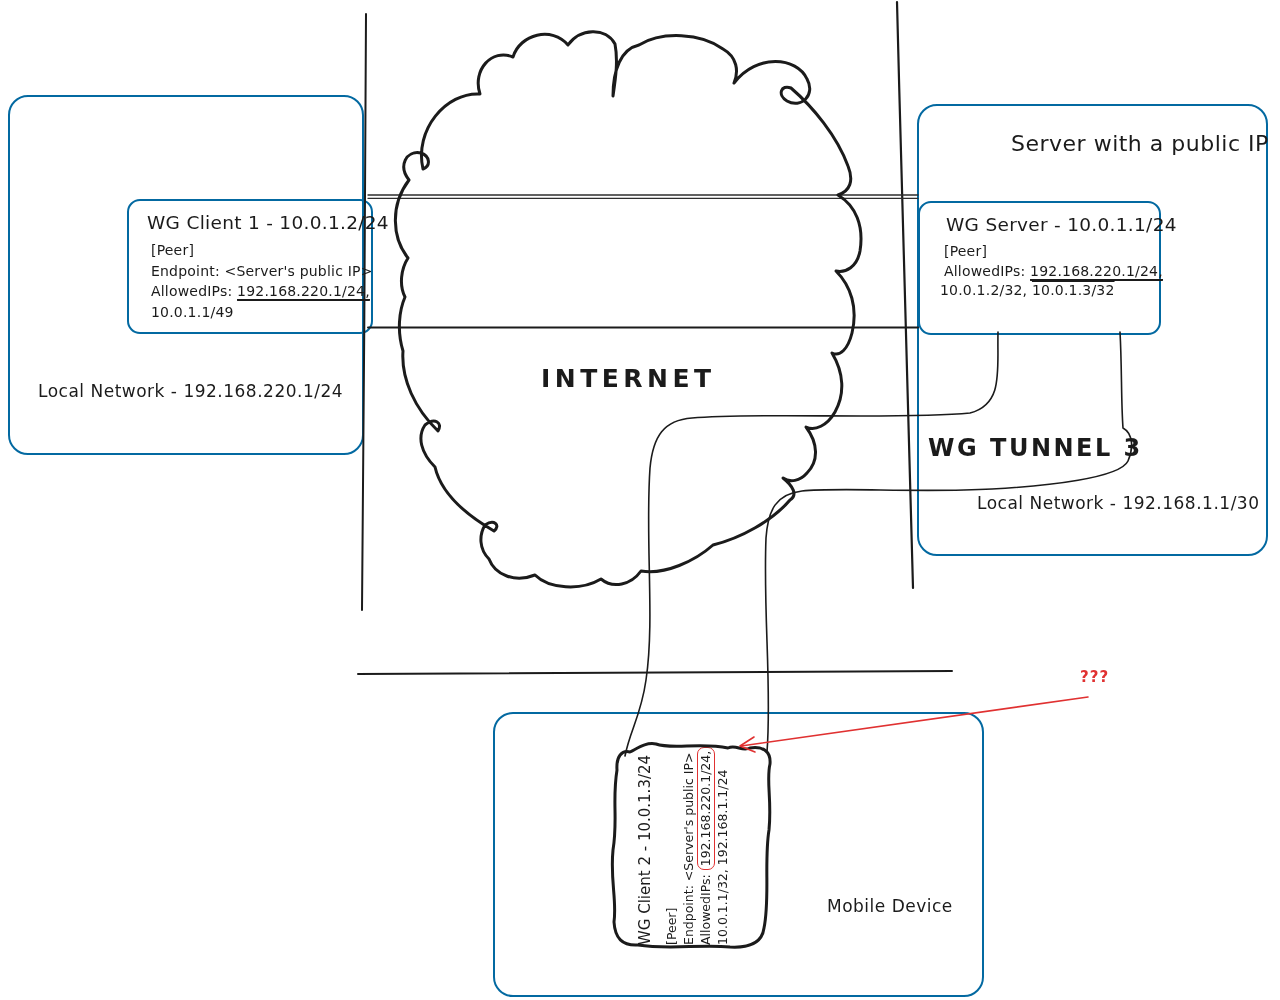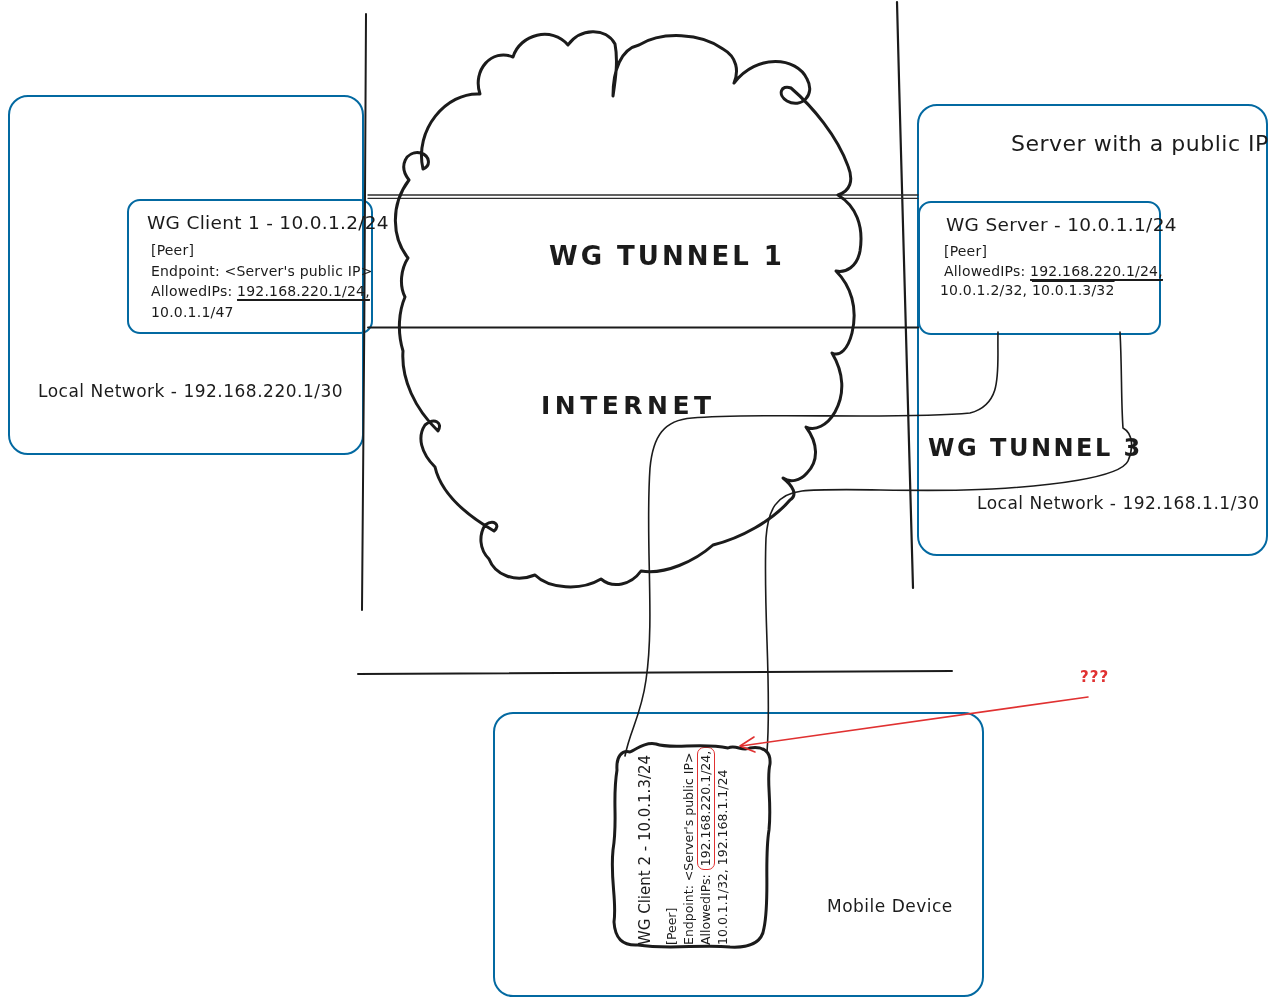--- a/index.html
+++ b/index.html
@@ -46,7 +46,6 @@
     </div>
   </div>
 
-  <div class="label big-label" style="left:549px; top:241px; font-size:26px; letter-spacing:3px;">WG TUNNEL 1</div>
   <div class="label big-label" style="left:541px; top:364px; font-size:25px; letter-spacing:4.5px;margin-top:27px;">INTERNET</div>
 
   <div class="box outer" style="left:917px; top:104px; width:347px; height:448px;"></div>

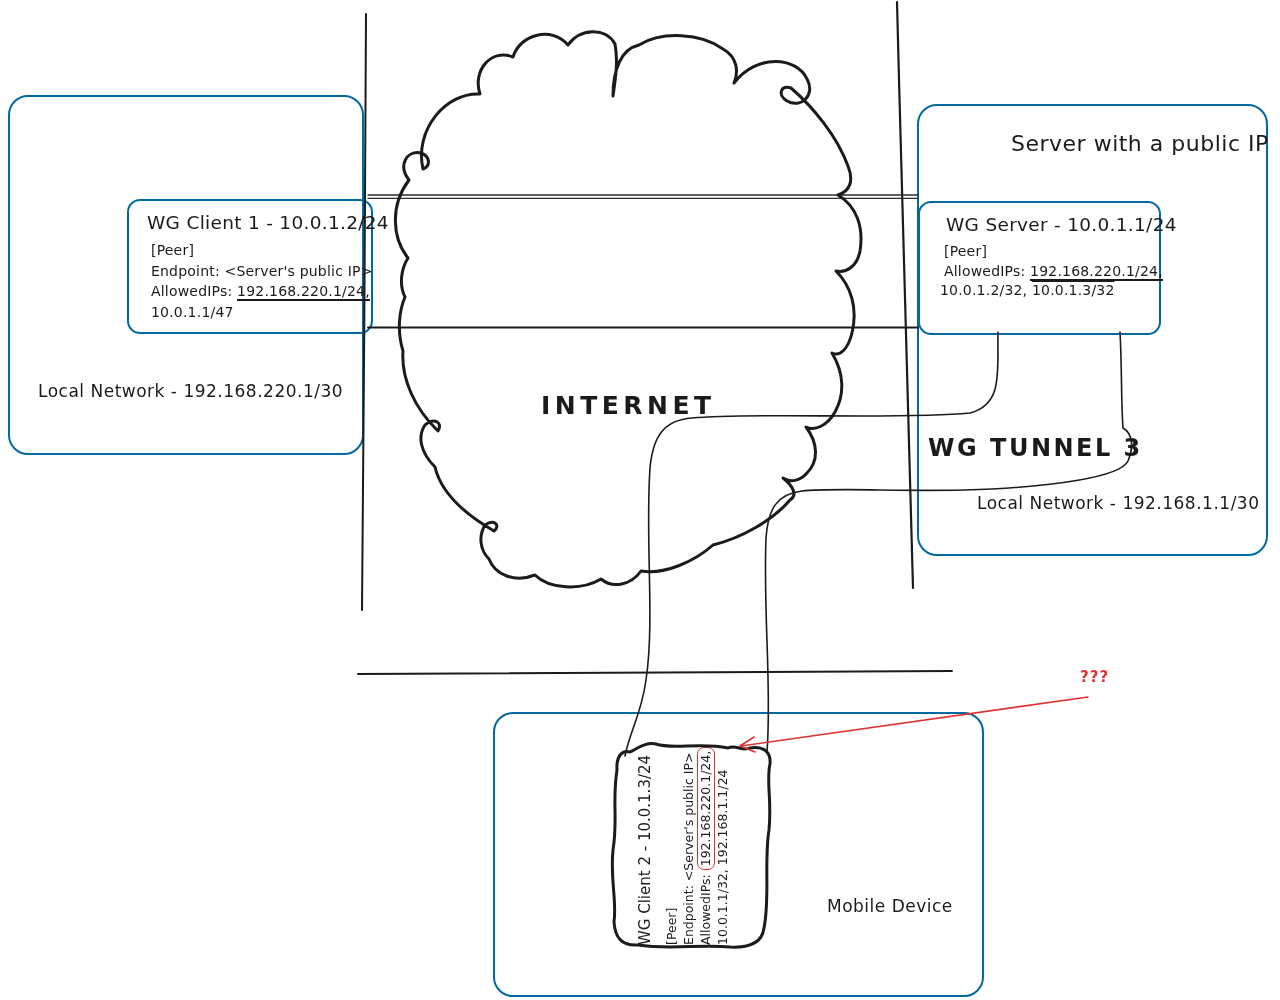--- a/index.html
+++ b/index.html
@@ -42,7 +42,7 @@
       <div>[Peer]</div>
       <div>Endpoint: &lt;Server's public IP&gt;</div>
       <div><span>AllowedIPs: </span><span class="u2">192.168.220.1/24,</span></div>
-      <div>10.0.1.1/47</div>
+      <div>10.0.1.1/49</div>
     </div>
   </div>
 

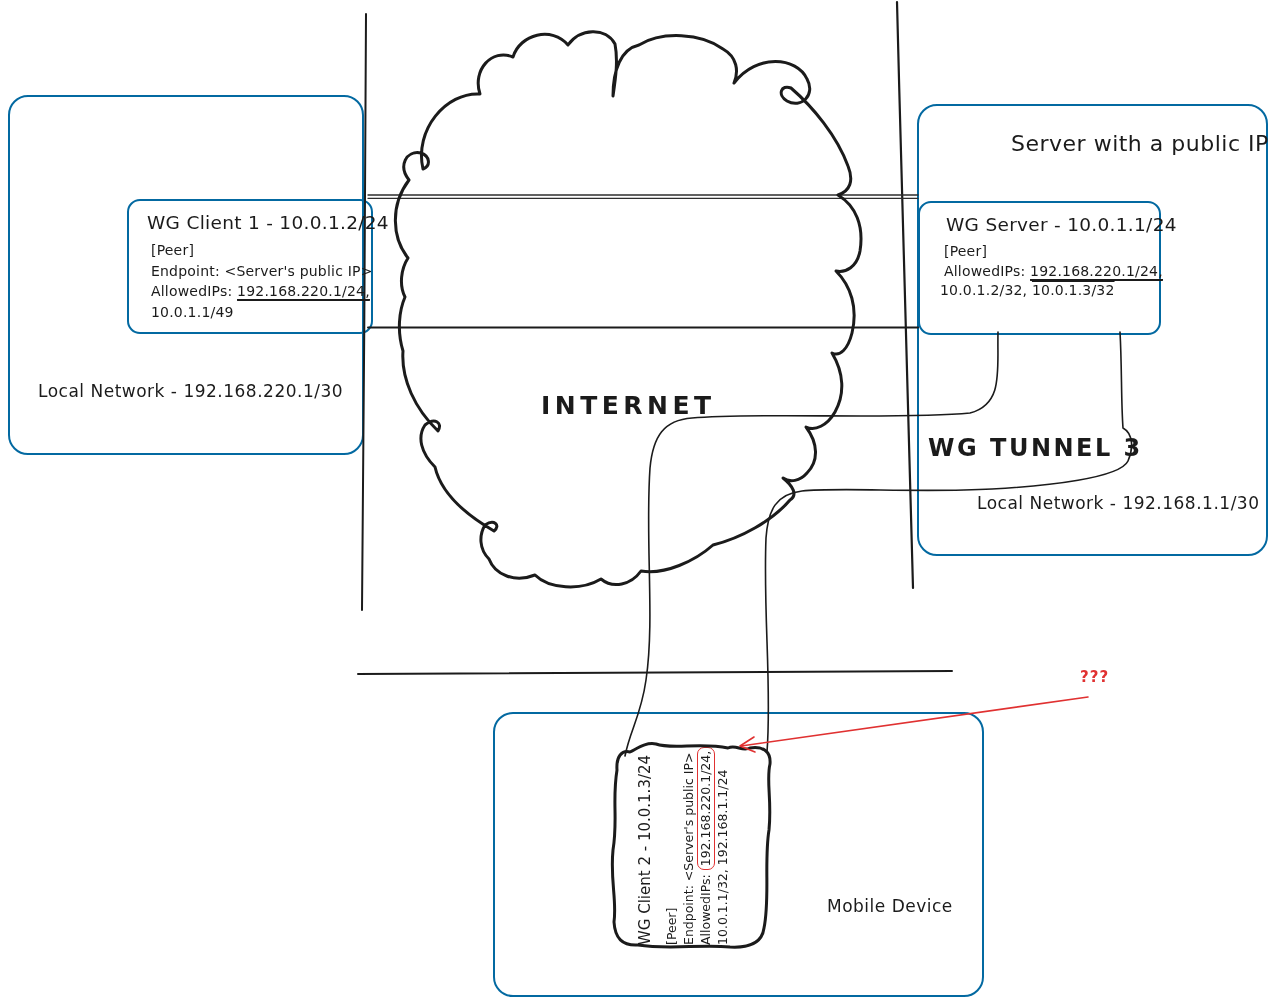--- a/index.html
+++ b/index.html
@@ -34,7 +34,7 @@
 <div class="canvas">
 
   <div class="box outer" style="left:8px; top:95px; width:352px; height:356px;"></div>
-  <div class="label net-label" style="left:38px; top:381px;">Local Network - 192.168.220.1/30</div>
+  <div class="label net-label" style="left:38px; top:381px;">Local Network - 192.168.220.1/24</div>
 
   <div class="box inner" style="left:127px; top:199px; width:242px; height:131px;">
     <div class="box-title" style="padding:11px 0 0 18px;">WG Client 1 - 10.0.1.2/24</div>

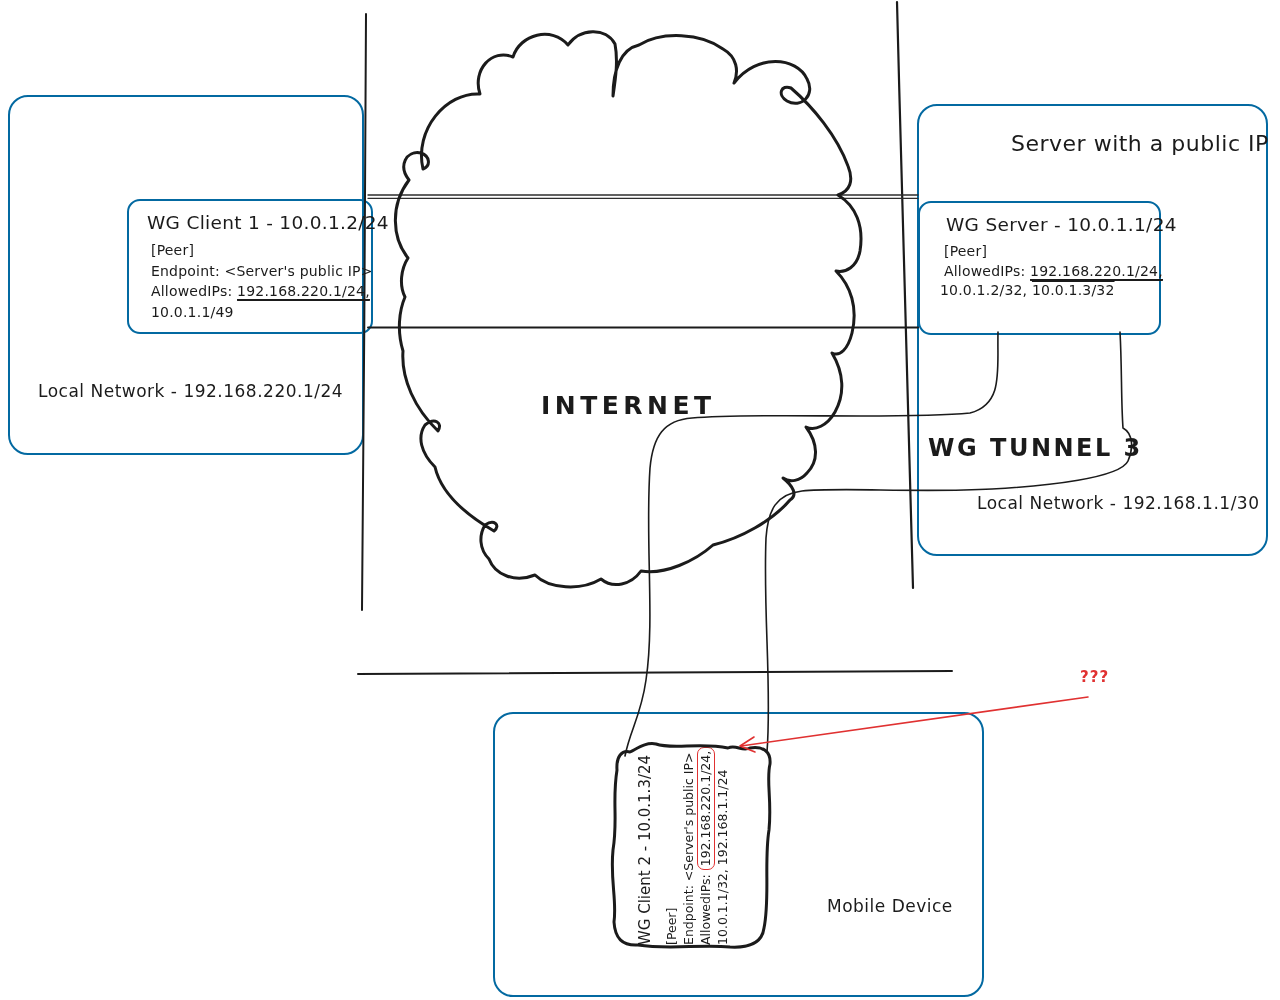--- a/index.html
+++ b/index.html
@@ -46,7 +46,7 @@
     </div>
   </div>
 
-  <div class="label big-label" style="left:541px; top:364px; font-size:25px; letter-spacing:4.5px;margin-top:27px;">INTERNET</div>
+  <div class="label big-label" style="left:541px; top:364px; font-size:25px; letter-spacing:4.5px;">INTERNET</div>
 
   <div class="box outer" style="left:917px; top:104px; width:347px; height:448px;"></div>
   <div class="label net-label" style="left:1011px; top:131px; font-size:22px;">Server with a public IP</div>

